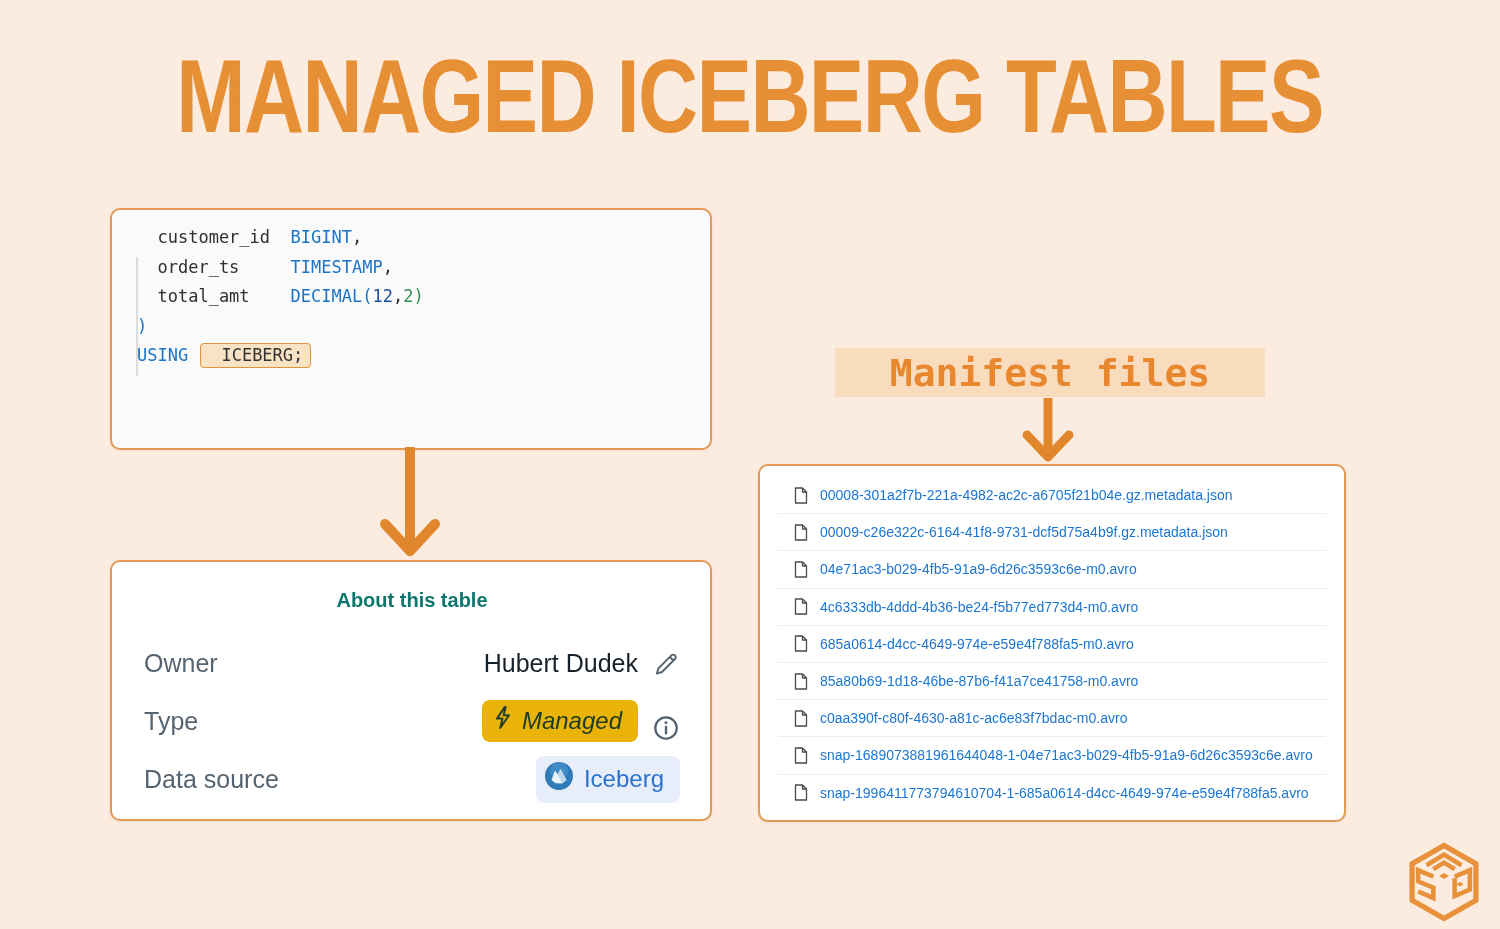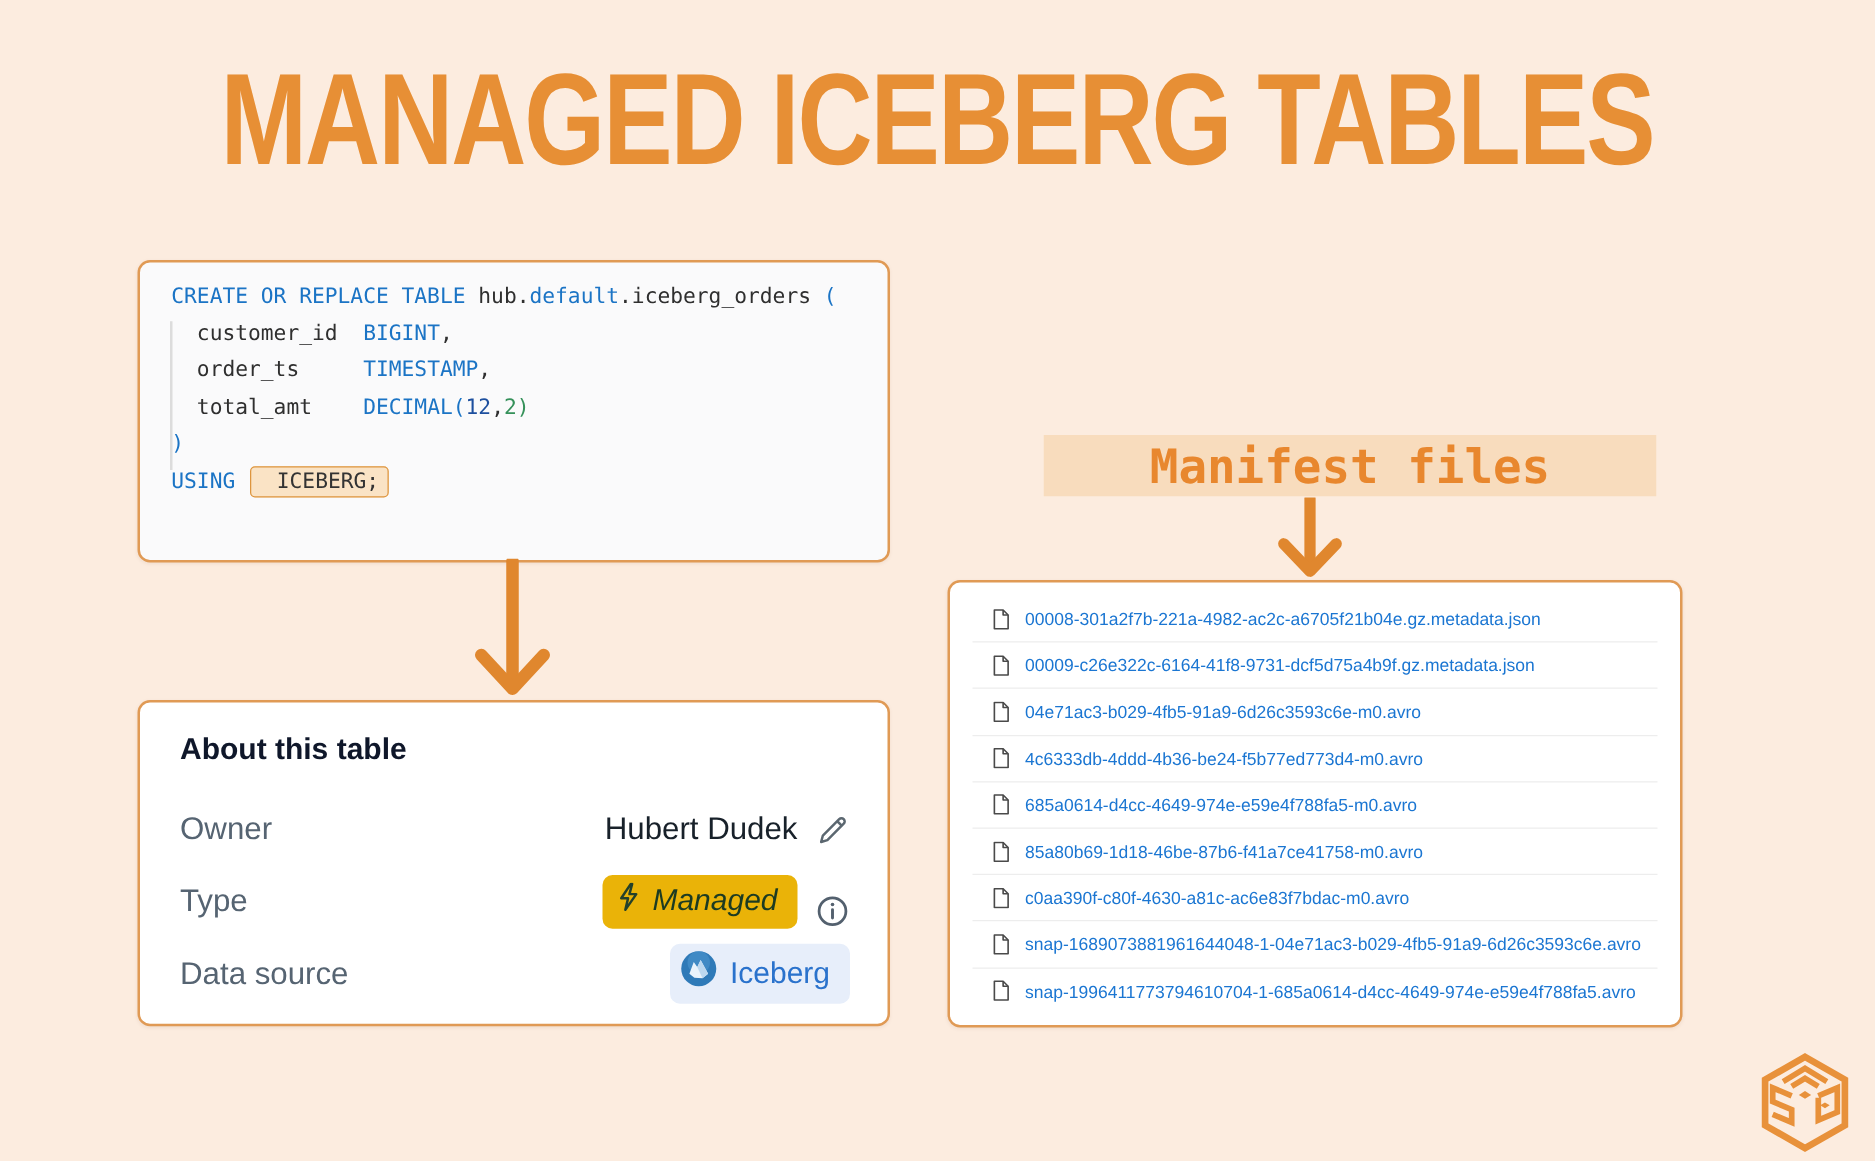--- a/index.html
+++ b/index.html
@@ -79,7 +79,6 @@
   <div class="code-body">
     <div class="indent-guide"></div>
     <div id="code-lines">
-        <div class="code-line"><span class="seg-kw">CREATE OR REPLACE TABLE </span><span class="seg-plain">hub.</span><span class="seg-kw">default</span><span class="seg-plain">.iceberg_orders </span><span class="seg-kw">(</span></div>
         <div class="code-line"><span class="seg-plain">  customer_id  </span><span class="seg-kw">BIGINT</span><span class="seg-plain">,</span></div>
         <div class="code-line"><span class="seg-plain">  order_ts     </span><span class="seg-kw">TIMESTAMP</span><span class="seg-plain">,</span></div>
         <div class="code-line"><span class="seg-plain">  total_amt    </span><span class="seg-kw">DECIMAL(</span><span class="seg-num">12</span><span class="seg-plain">,</span><span class="seg-green">2)</span></div>

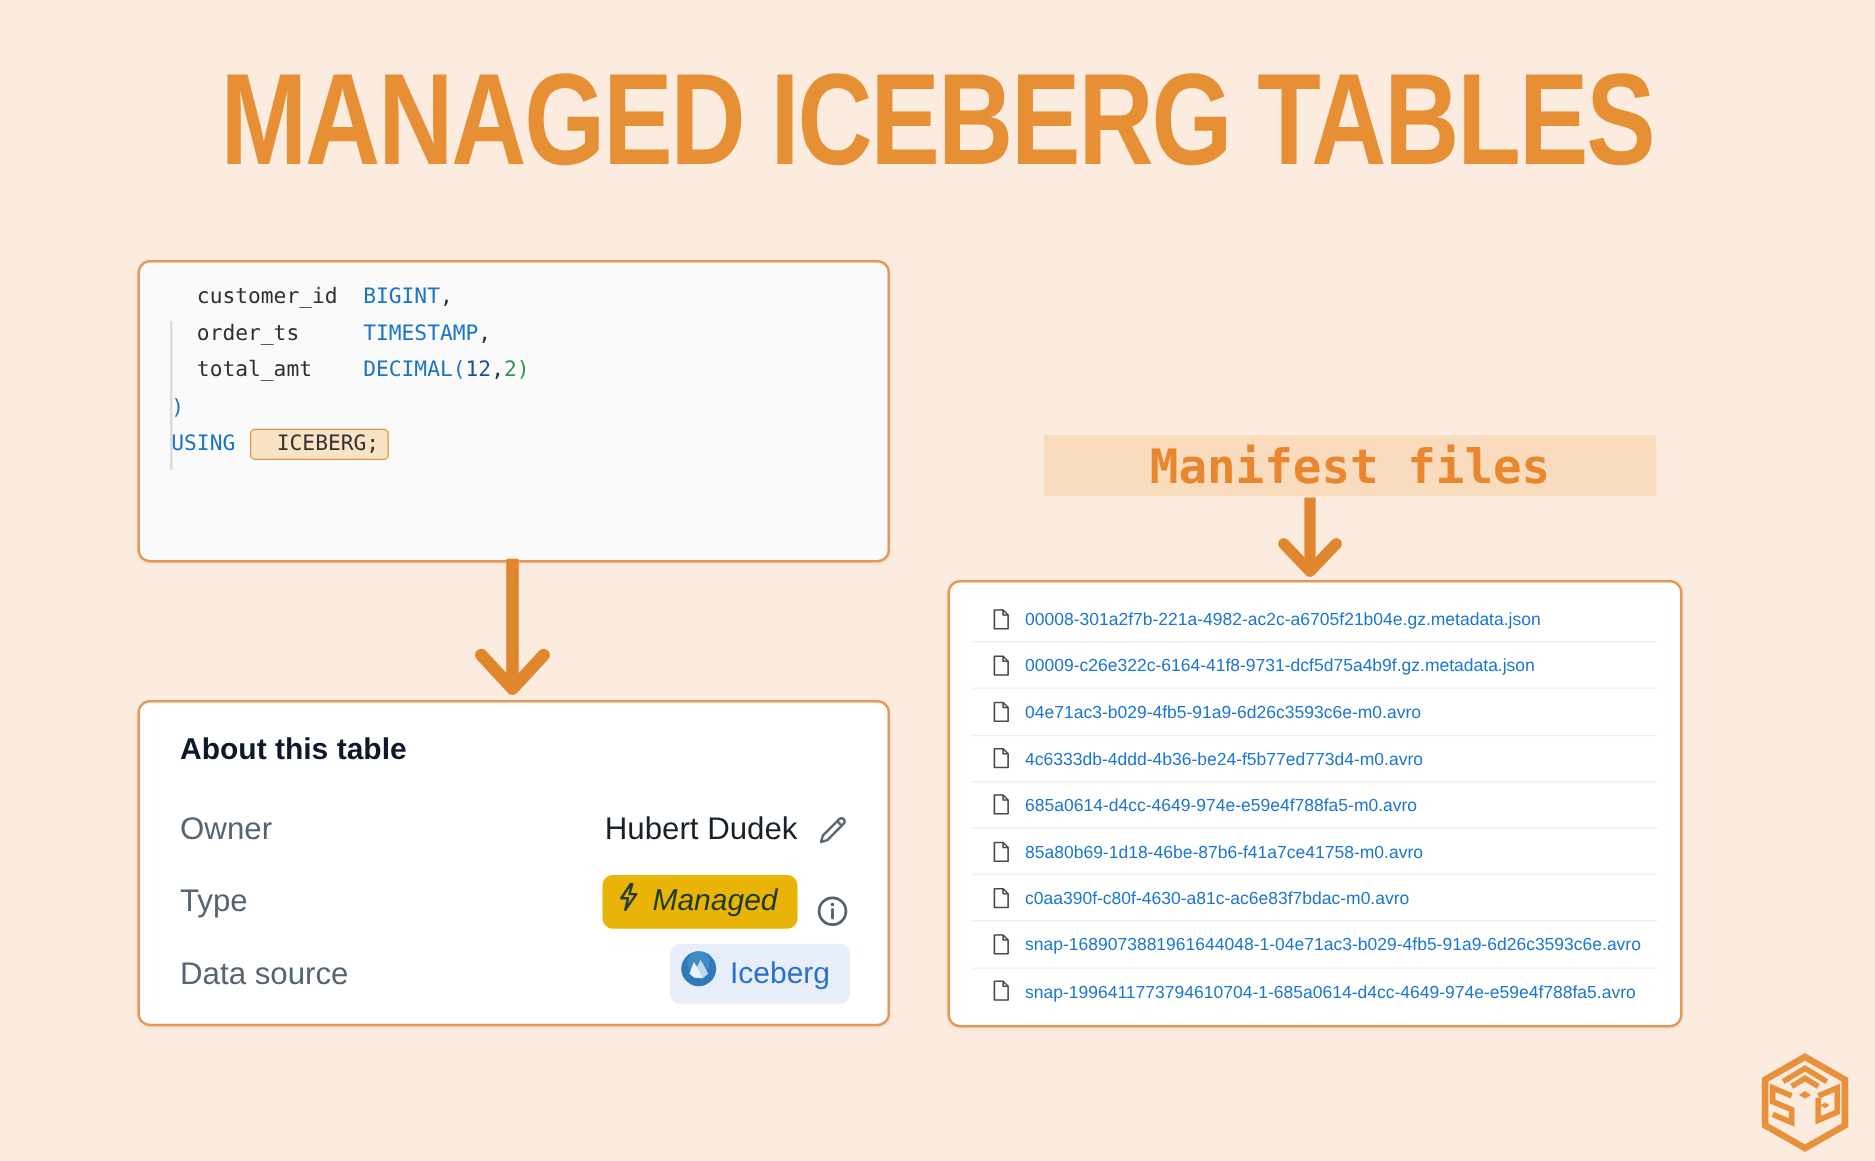--- a/index.html
+++ b/index.html
@@ -52,7 +52,7 @@
   .icon-btn{display:inline-flex;align-items:center;cursor:pointer;}
   
   .manifest-label{
-    position:absolute;left:835px;top:348px;width:490px;height:49px;
+    position:absolute;left:835px;top:348px;width:430px;height:49px;
     background:#f8dcbd;color:#e8872e;display:flex;align-items:center;justify-content:center;
     font-family:"DejaVu Sans Mono", monospace;font-weight:bold;font-size:38px;white-space:nowrap;
   }

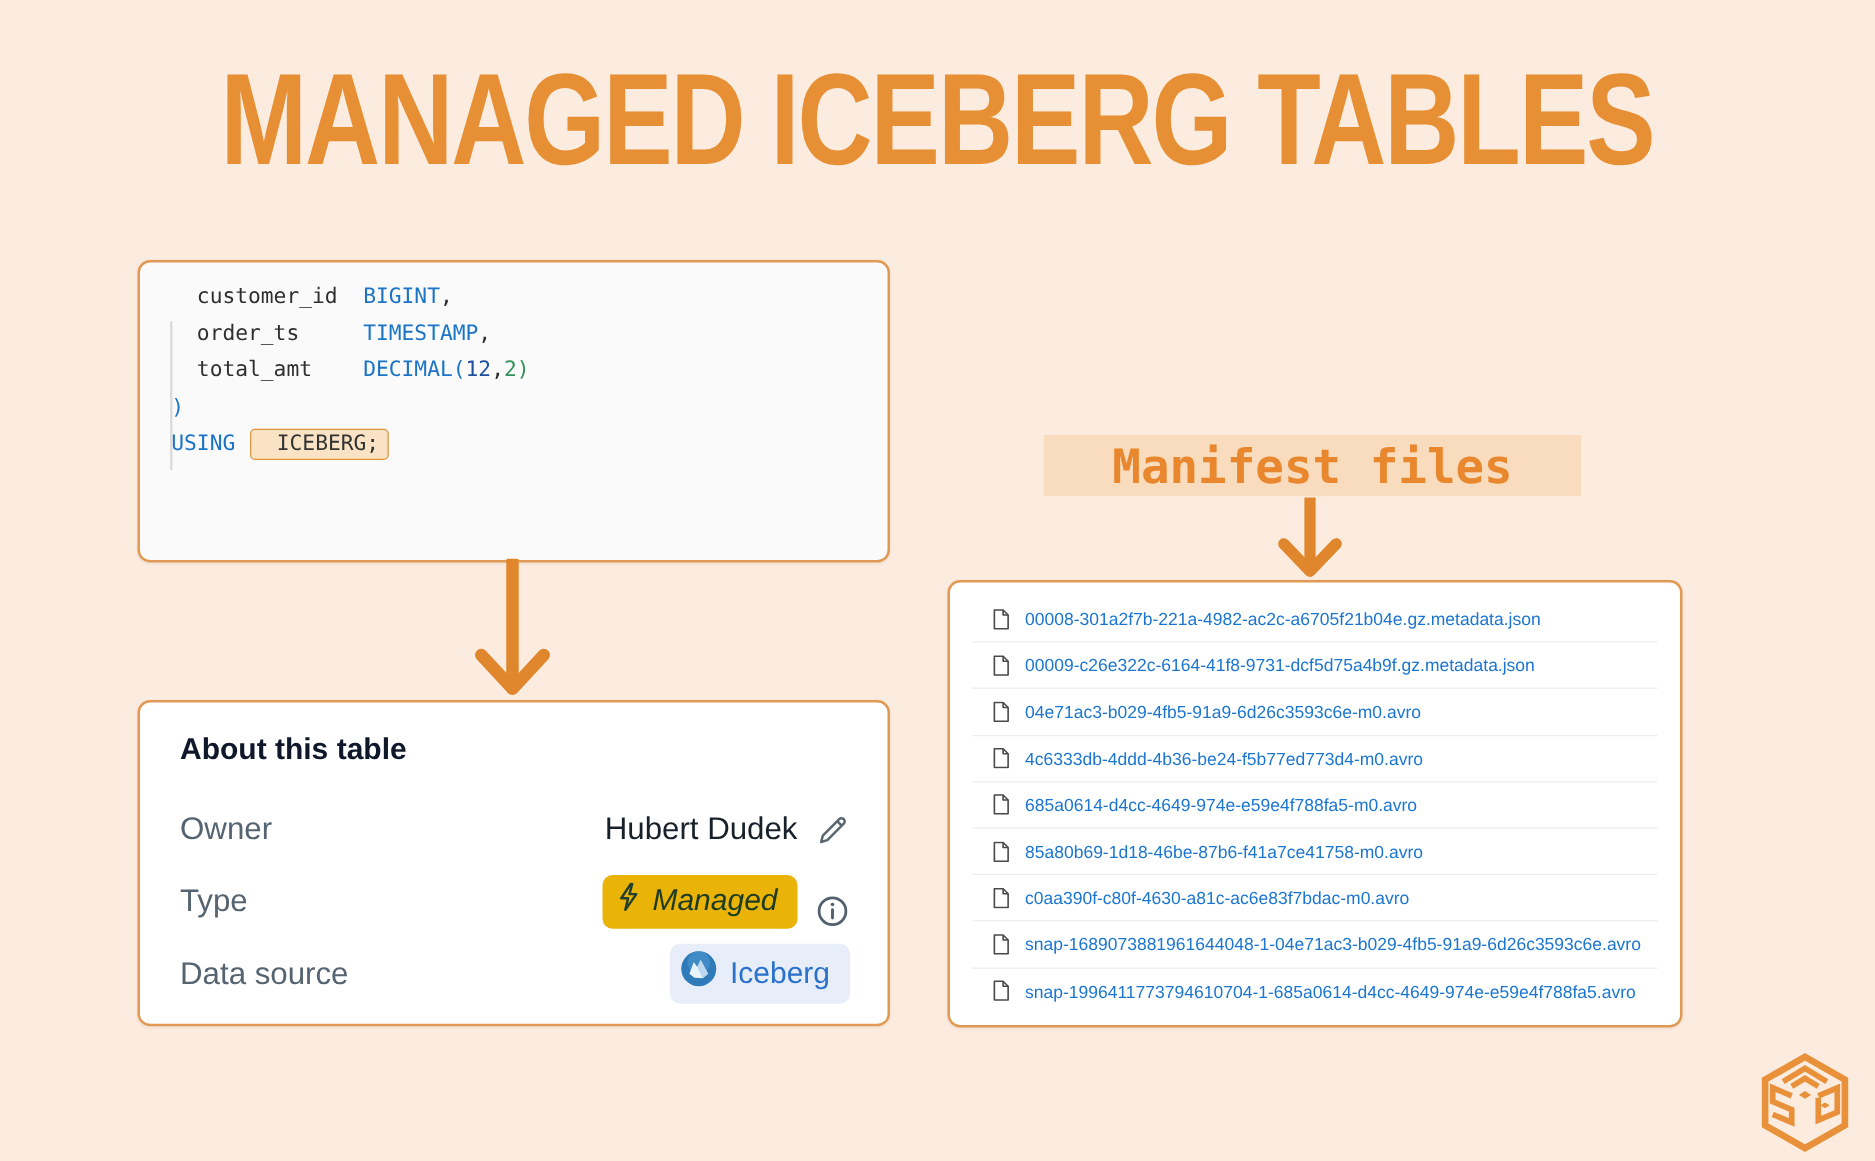--- a/index.html
+++ b/index.html
@@ -40,7 +40,7 @@
   
   .about-card{left:110px;top:560px;width:598px;height:257px;}
   .about-inner{padding:22px 30px 0 32px;}
-  .about-title{font-size:24px;font-weight:bold;color:#0f172a;line-height:32px;}
+  .about-title{font-size:20px;font-weight:bold;color:#0f766e;line-height:32px;text-align:center;}
   .about-rows{margin-top:18px;}
   .about-row{display:flex;align-items:center;justify-content:space-between;height:58px;}
   .about-label{font-size:25px;color:#566472;text-align:center;}

